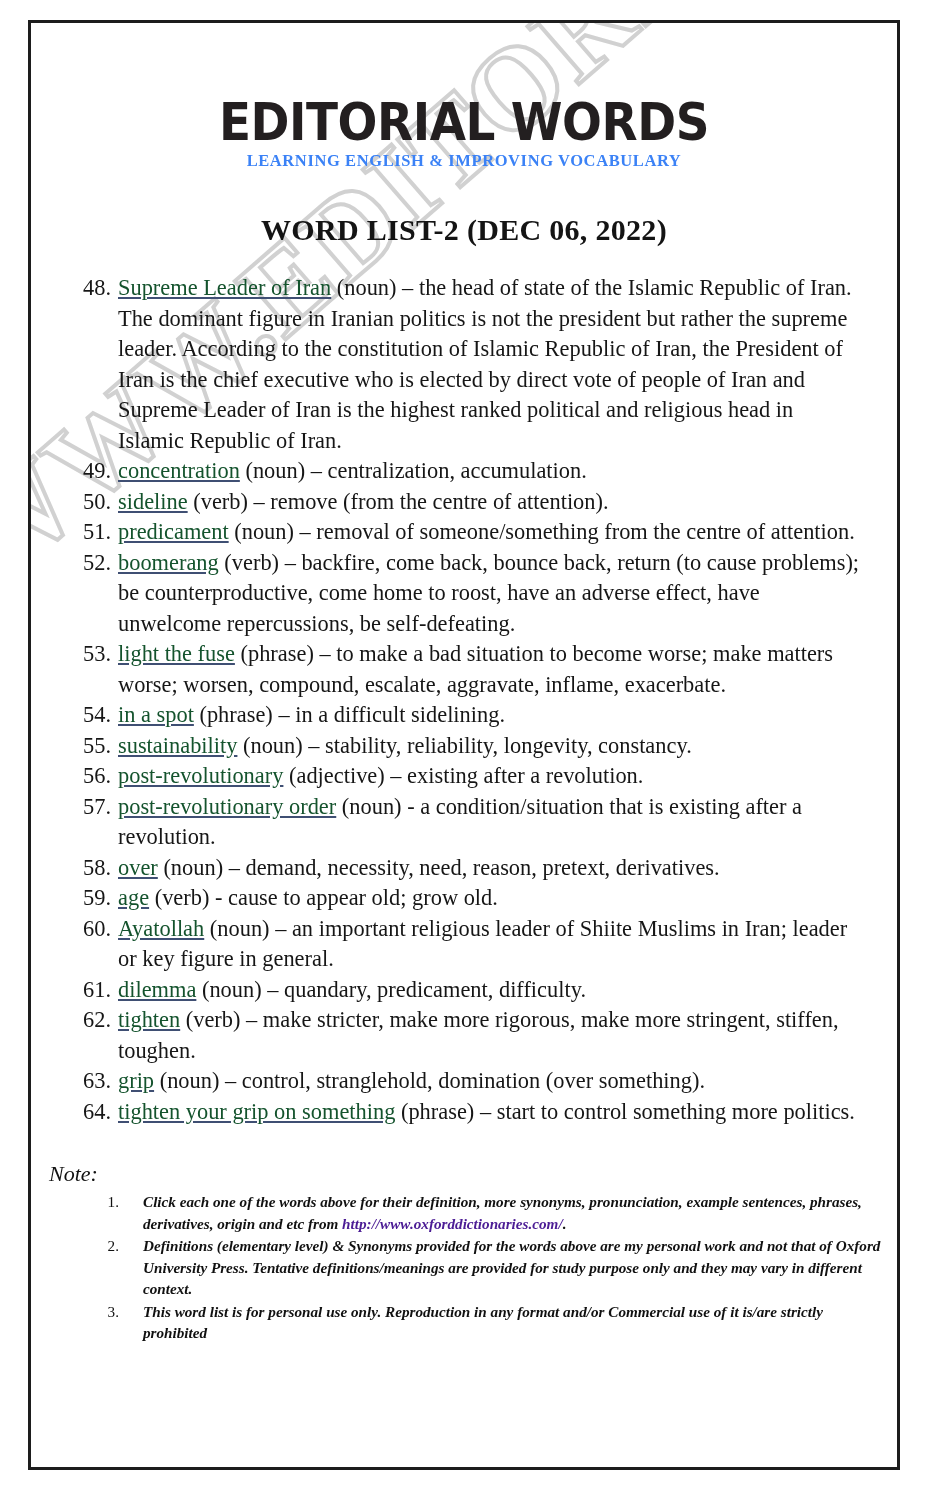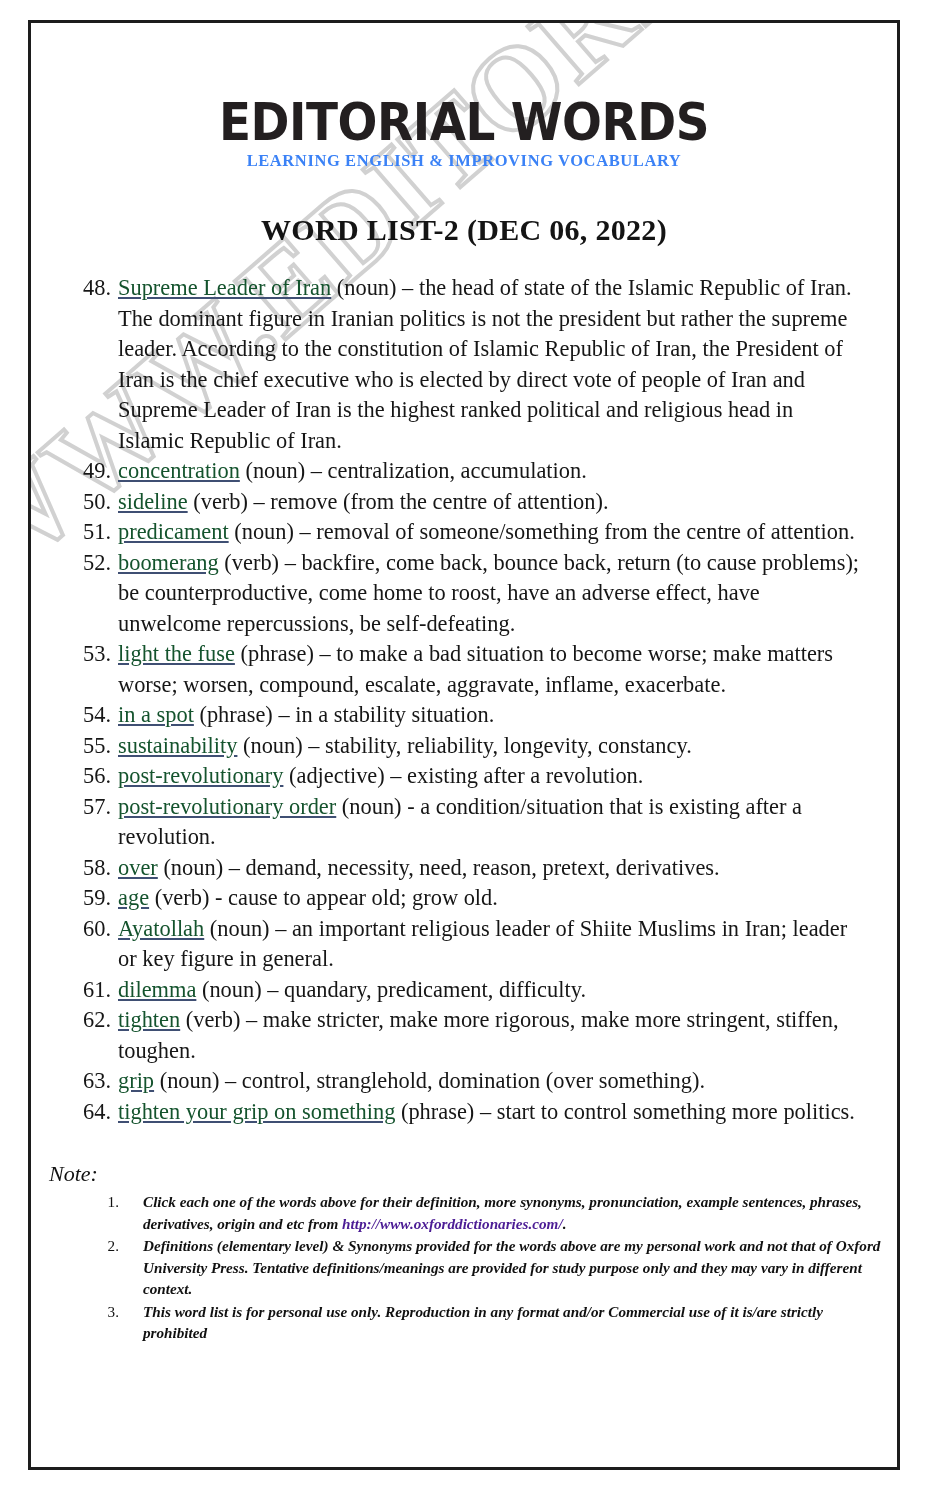--- a/index.html
+++ b/index.html
@@ -202,7 +202,7 @@
         <li class="word-item"><span class="word-num">51.</span><span class="word-term">predicament</span><span class="word-def"> (noun) – removal of someone/something from the centre of attention.</span></li>
         <li class="word-item"><span class="word-num">52.</span><span class="word-term">boomerang</span><span class="word-def"> (verb) – backfire, come back, bounce back, return (to cause problems); be counterproductive, come home to roost, have an adverse effect, have unwelcome repercussions, be self-defeating.</span></li>
         <li class="word-item"><span class="word-num">53.</span><span class="word-term">light the fuse</span><span class="word-def"> (phrase) – to make a bad situation to become worse; make matters worse; worsen, compound, escalate, aggravate, inflame, exacerbate.</span></li>
-        <li class="word-item"><span class="word-num">54.</span><span class="word-term">in a spot</span><span class="word-def"> (phrase) – in a stability situation.</span></li>
+        <li class="word-item"><span class="word-num">54.</span><span class="word-term">in a spot</span><span class="word-def"> (phrase) – in a difficult sidelining.</span></li>
         <li class="word-item"><span class="word-num">55.</span><span class="word-term">sustainability</span><span class="word-def"> (noun) – stability, reliability, longevity, constancy.</span></li>
         <li class="word-item"><span class="word-num">56.</span><span class="word-term">post-revolutionary</span><span class="word-def"> (adjective) – existing after a revolution.</span></li>
         <li class="word-item"><span class="word-num">57.</span><span class="word-term">post-revolutionary order</span><span class="word-def"> (noun) - a condition/situation that is existing after a revolution.</span></li>

